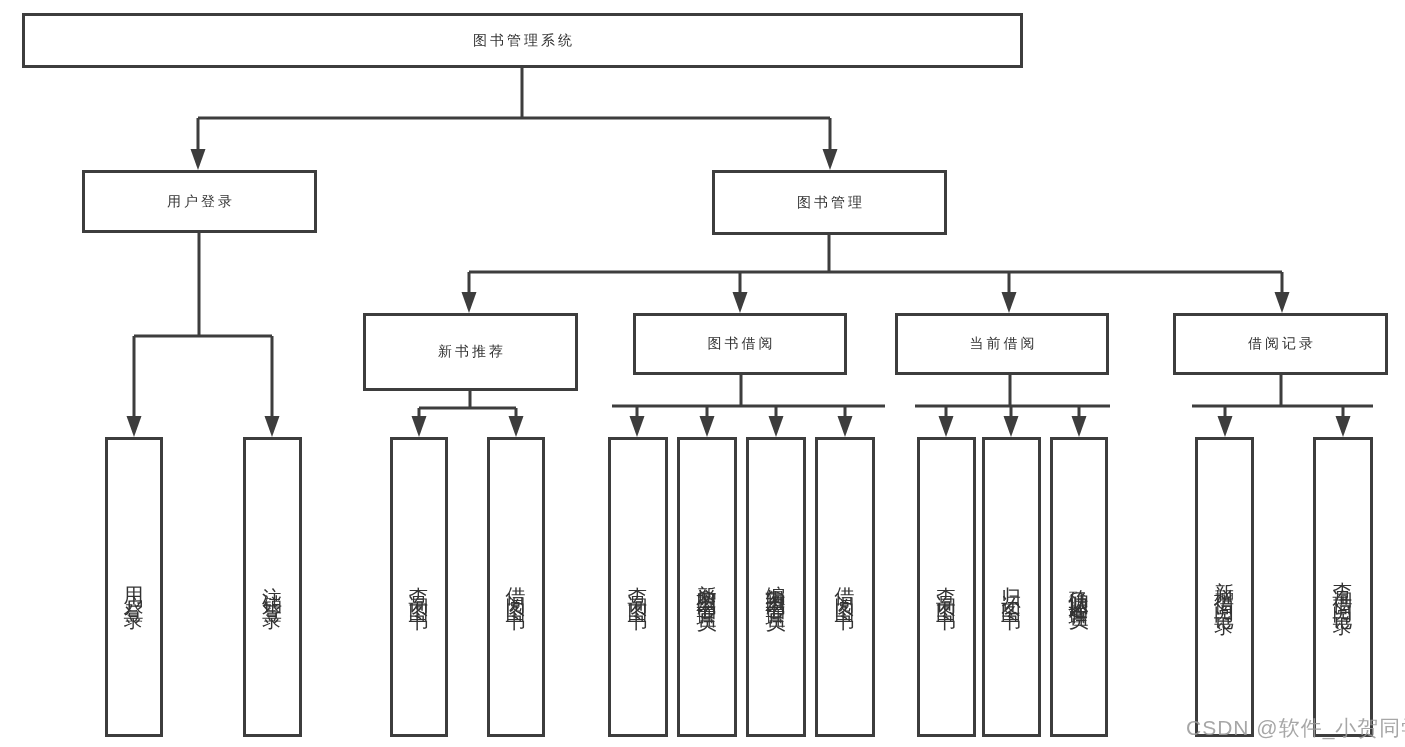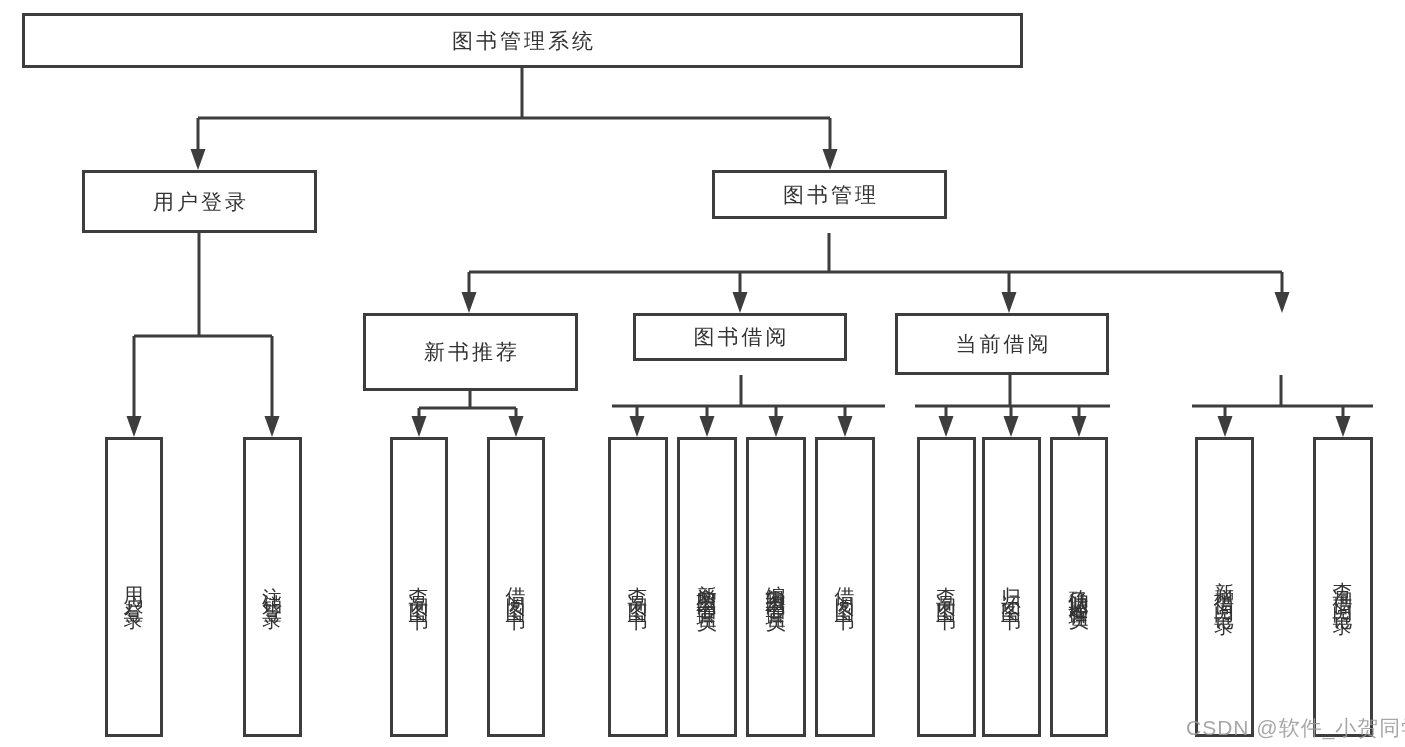--- a/index.html
+++ b/index.html
@@ -28,7 +28,7 @@
     color:var(--text);
   }
   .node.h{
-    font-size:21px;
+    font-size:14px;
     letter-spacing:3px;
     text-indent:3px;
     white-space:nowrap;

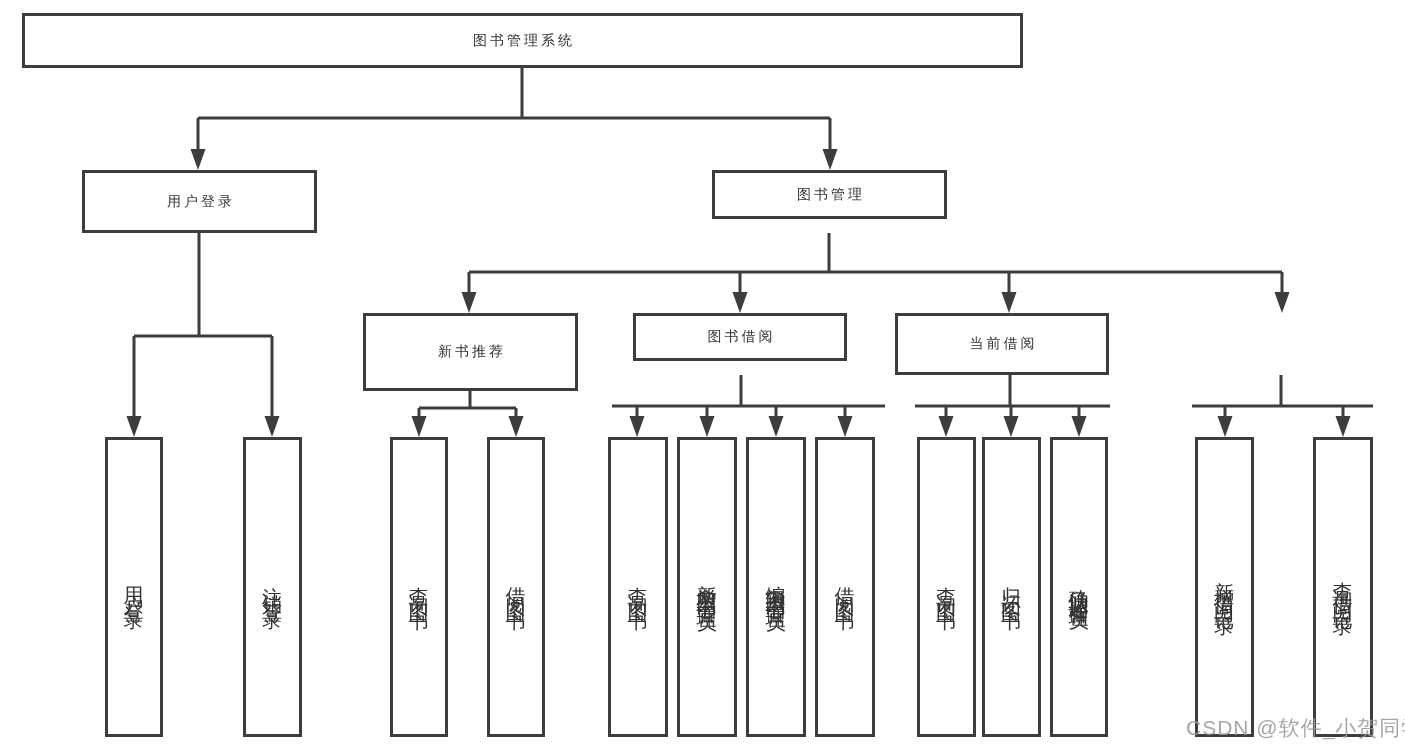--- a/index.html
+++ b/index.html
@@ -100,7 +100,7 @@
   <div class="node h" style="left:82px;top:170px;width:235px;height:63px;">
     <span>用户登录</span>
   </div>
-  <div class="node h" style="left:712px;top:170px;width:235px;height:49px;">
+  <div class="node h" style="left:712px;top:170px;width:235px;height:65px;">
     <span>图书管理</span>
   </div>
 

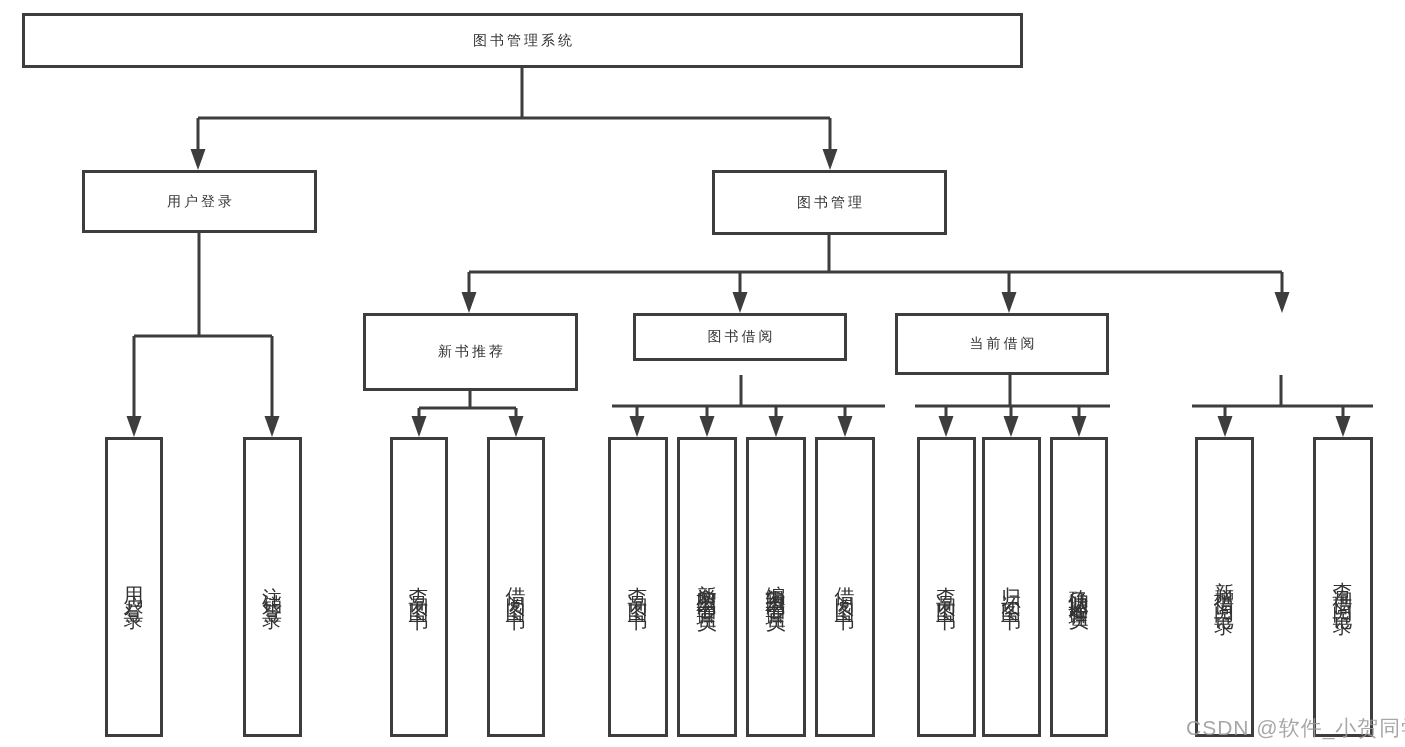--- a/index.html
+++ b/index.html
@@ -107,7 +107,7 @@
   <div class="node h" style="left:363px;top:313px;width:215px;height:78px;">
     <span>新书推荐</span>
   </div>
-  <div class="node h" style="left:633px;top:313px;width:214px;height:48px;">
+  <div class="node h" style="left:633px;top:313px;width:214px;height:62px;">
     <span>图书借阅</span>
   </div>
   <div class="node h" style="left:895px;top:313px;width:214px;height:62px;">

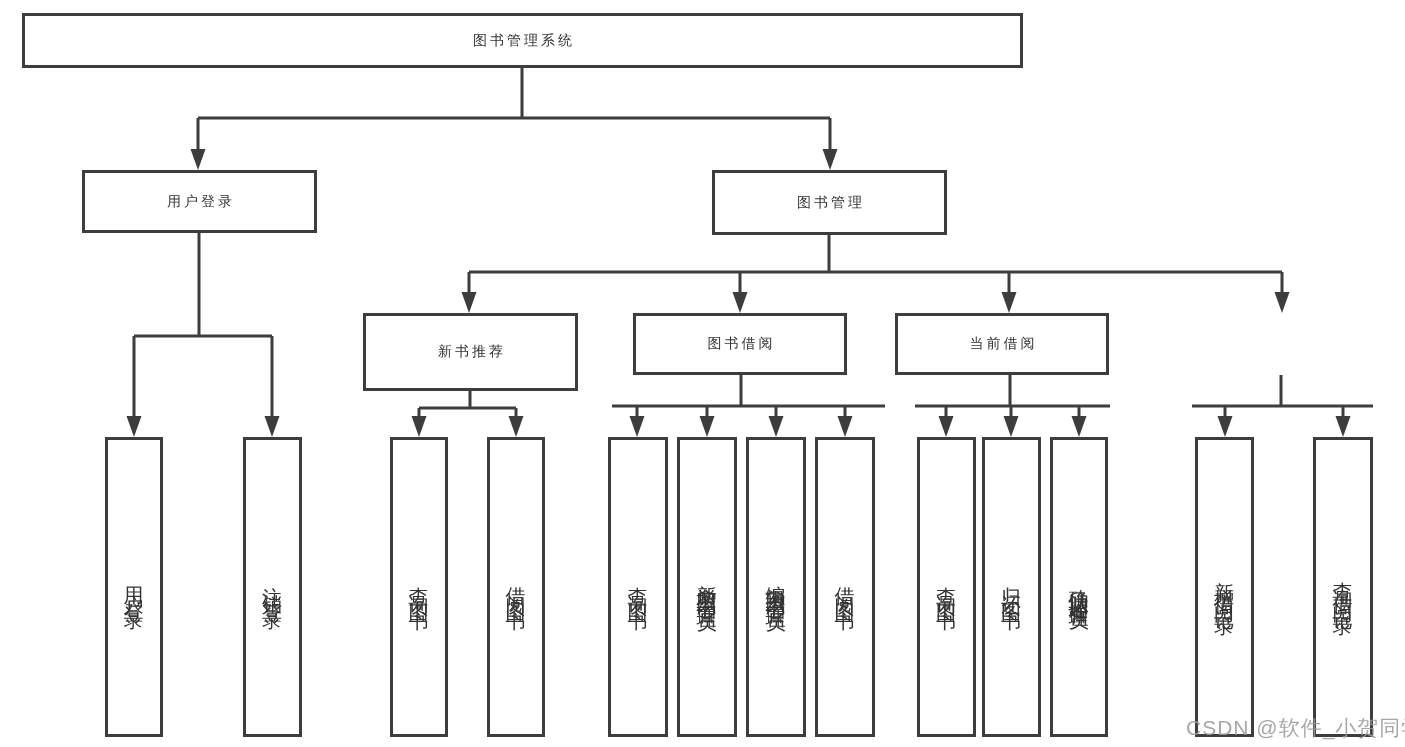--- a/index.html
+++ b/index.html
@@ -113,6 +113,9 @@
   <div class="node h" style="left:895px;top:313px;width:214px;height:62px;">
     <span>当前借阅</span>
   </div>
+  <div class="node h" style="left:1173px;top:313px;width:215px;height:62px;">
+    <span>借阅记录</span>
+  </div>
 
   <div class="node v" style="left:105px;top:437px;width:58px;height:300px;">
     <span>用户登录</span>

